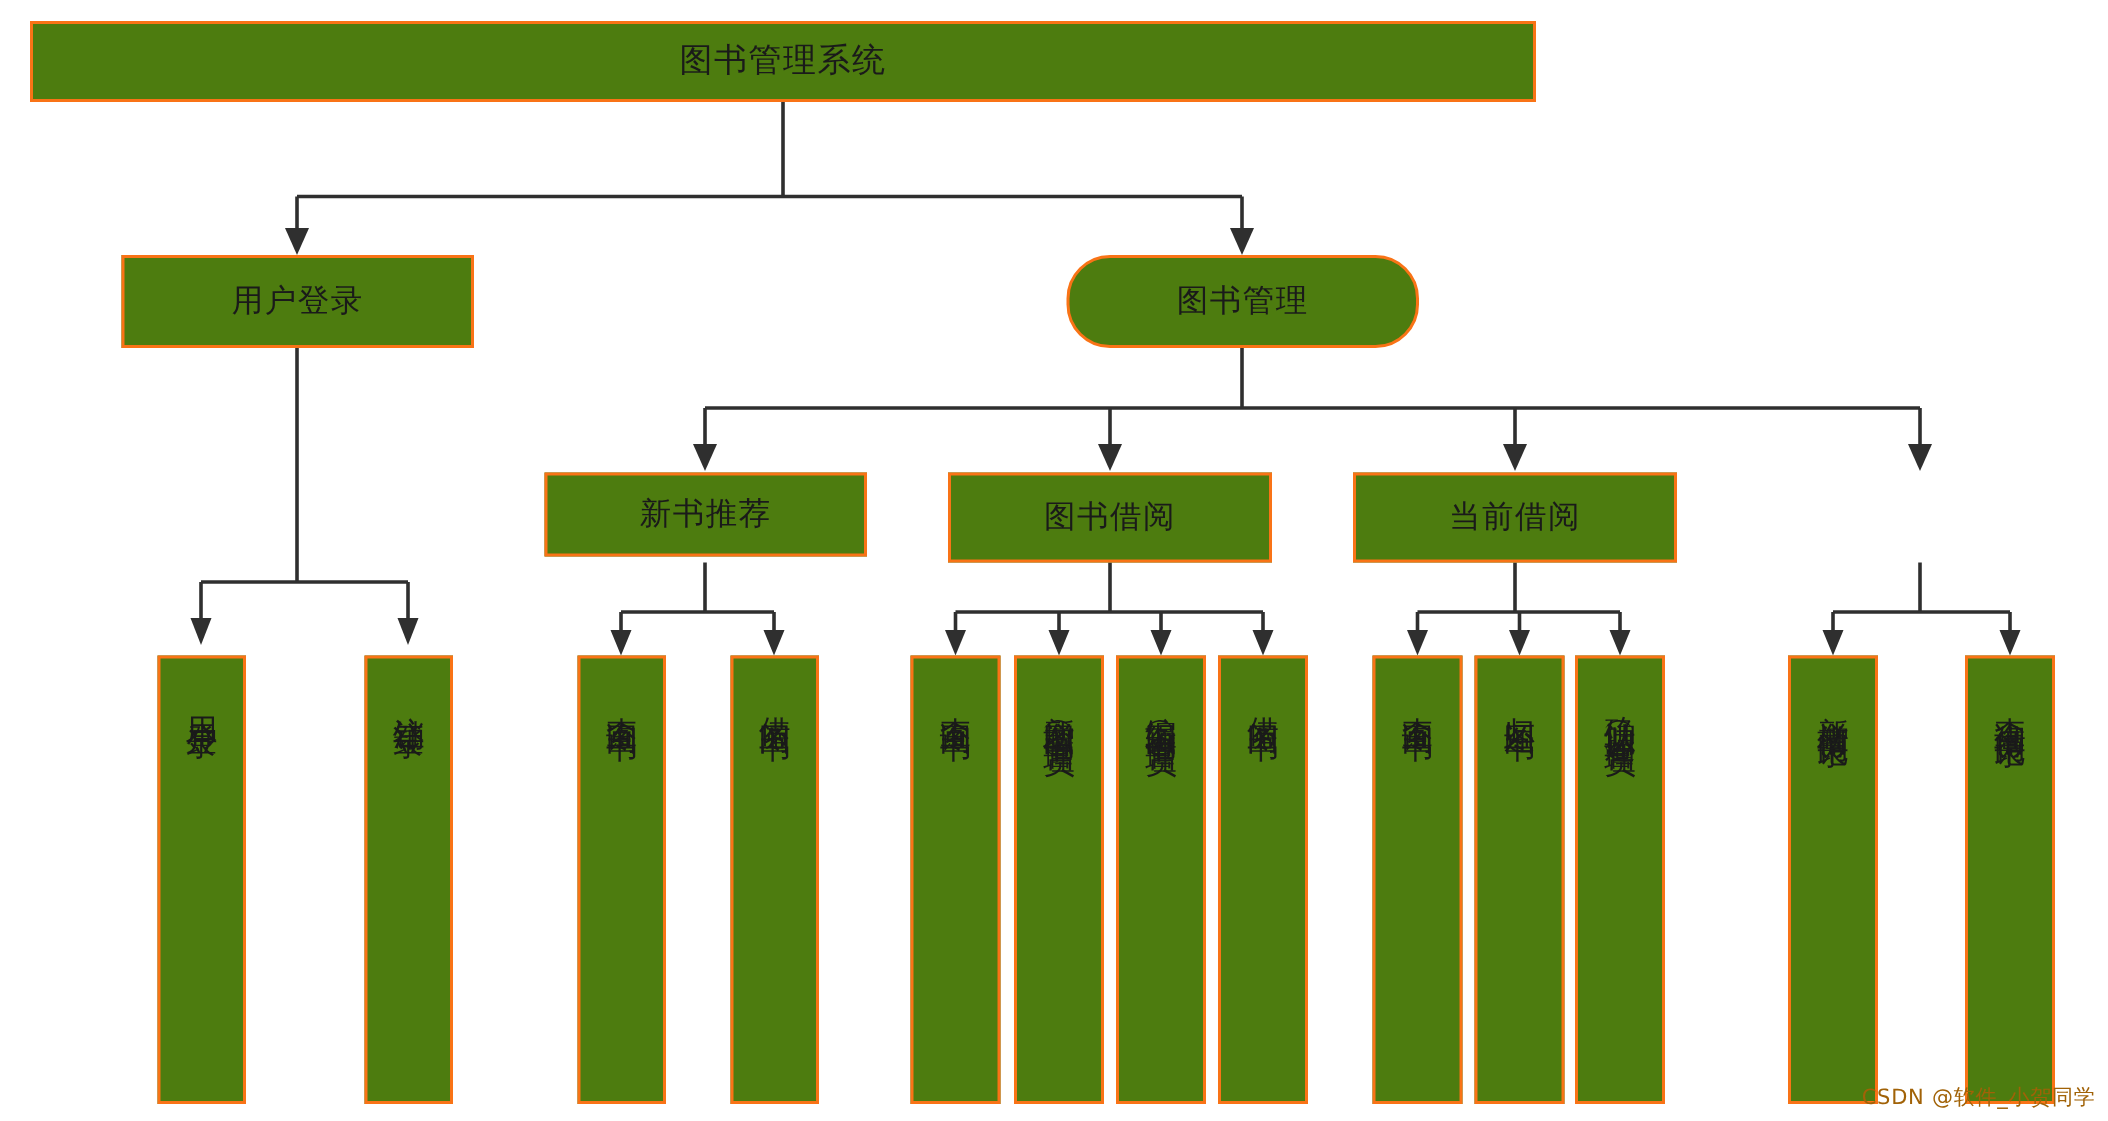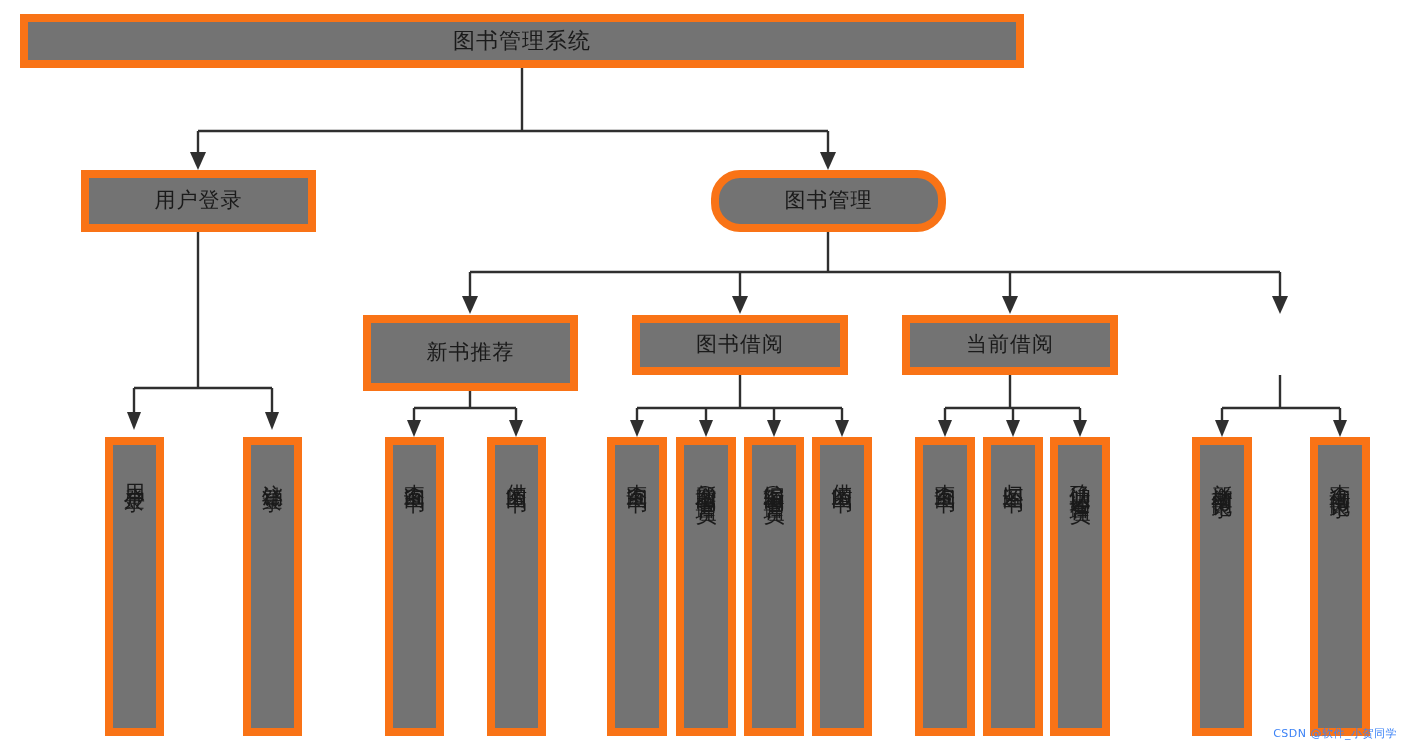--- a/index.html
+++ b/index.html
@@ -6,8 +6,8 @@
   body{width:1405px;height:747px;position:relative;overflow:hidden;
        font-family:"DejaVu Sans","Liberation Sans",sans-serif;color:#1a1a1a;}
   #canvas{position:absolute;left:0;top:0;width:1405px;height:747px;}
-  .node{position:absolute;box-sizing:border-box;background:#737373;
-        border:8px solid #f97316;display:flex;align-items:center;justify-content:center;}
+  .node{position:absolute;box-sizing:border-box;background:#4d7c0f;
+        border:2px solid #f97316;display:flex;align-items:center;justify-content:center;}
   .node.h{font-size:21px;letter-spacing:1px;line-height:1.1;}
   .node.v{writing-mode:vertical-rl;text-orientation:upright;
           font-size:21px;letter-spacing:3px;line-height:1.15;

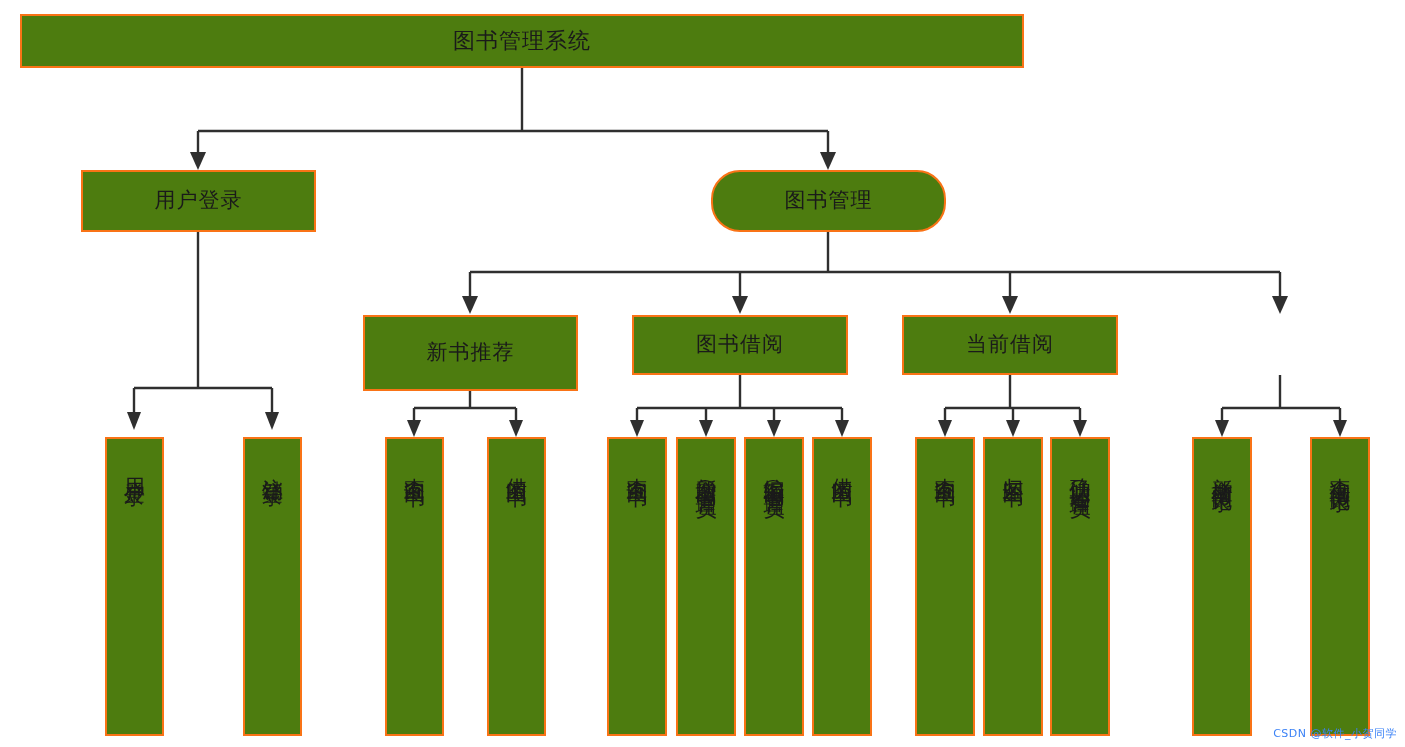--- a/index.html
+++ b/index.html
@@ -91,7 +91,7 @@
   <div class="node h" style="left:81px;top:170px;width:235px;height:62px;">用户登录</div>
   <div class="node h" style="left:711px;top:170px;width:235px;height:62px;border-radius:29px;">图书管理</div>
 
-  <div class="node h" style="left:363px;top:315px;width:215px;height:76px;">新书推荐</div>
+  <div class="node h" style="left:363px;top:315px;width:215px;height:56px;">新书推荐</div>
   <div class="node h" style="left:902px;top:315px;width:216px;height:60px;">当前借阅</div>
   <div class="node h" style="left:632px;top:315px;width:216px;height:60px;">图书借阅</div>
 

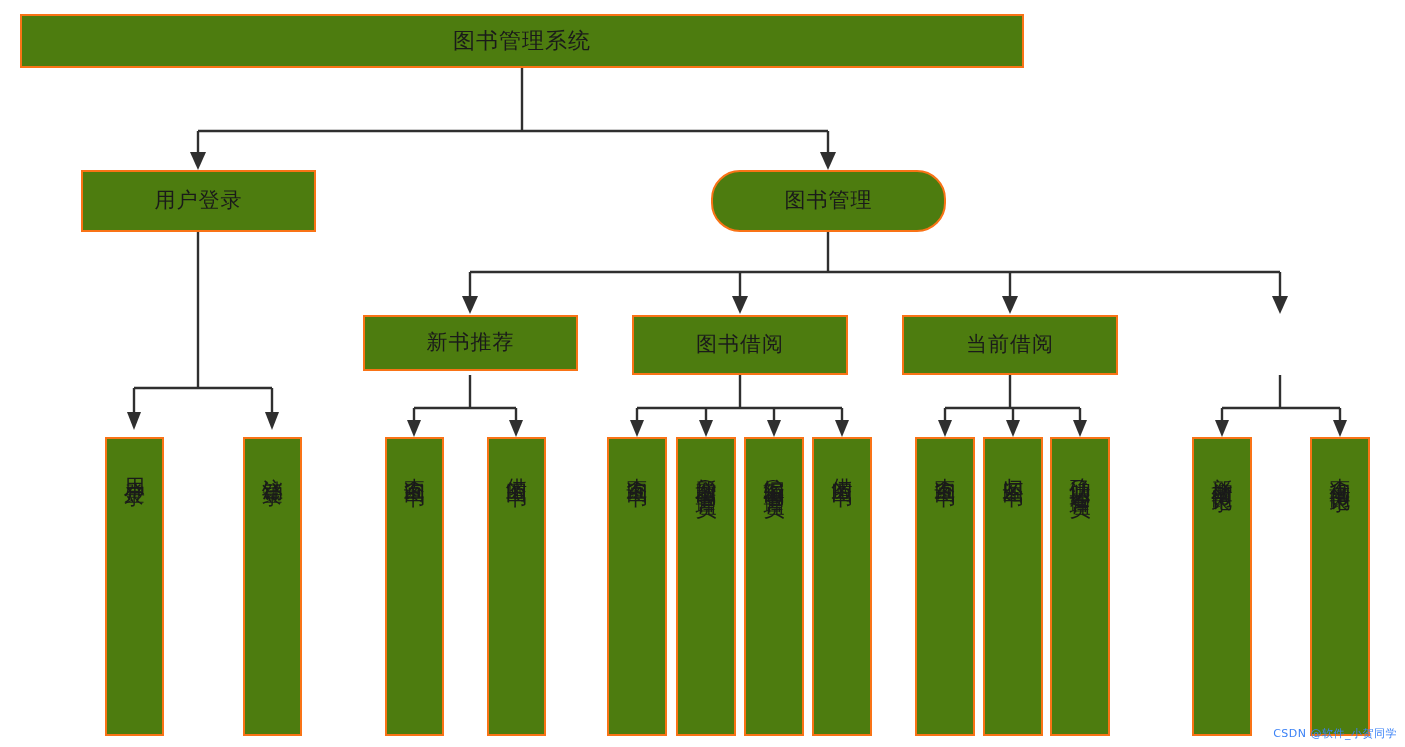--- a/index.html
+++ b/index.html
@@ -16,7 +16,7 @@
   svg.links{position:absolute;left:0;top:0;width:1405px;height:747px;pointer-events:none;}
   svg.links path,svg.links line{stroke:#2f2f2f;stroke-width:2.4;fill:none;}
   svg.links polygon{fill:#2f2f2f;}
-  #watermark{position:absolute;right:8px;bottom:6px;font-size:11px;color:#3b82f6;
+  #watermark{position:absolute;right:8px;bottom:6px;font-size:14px;color:#a16207;
              letter-spacing:0.5px;white-space:nowrap;}
 </style>
 </head>

